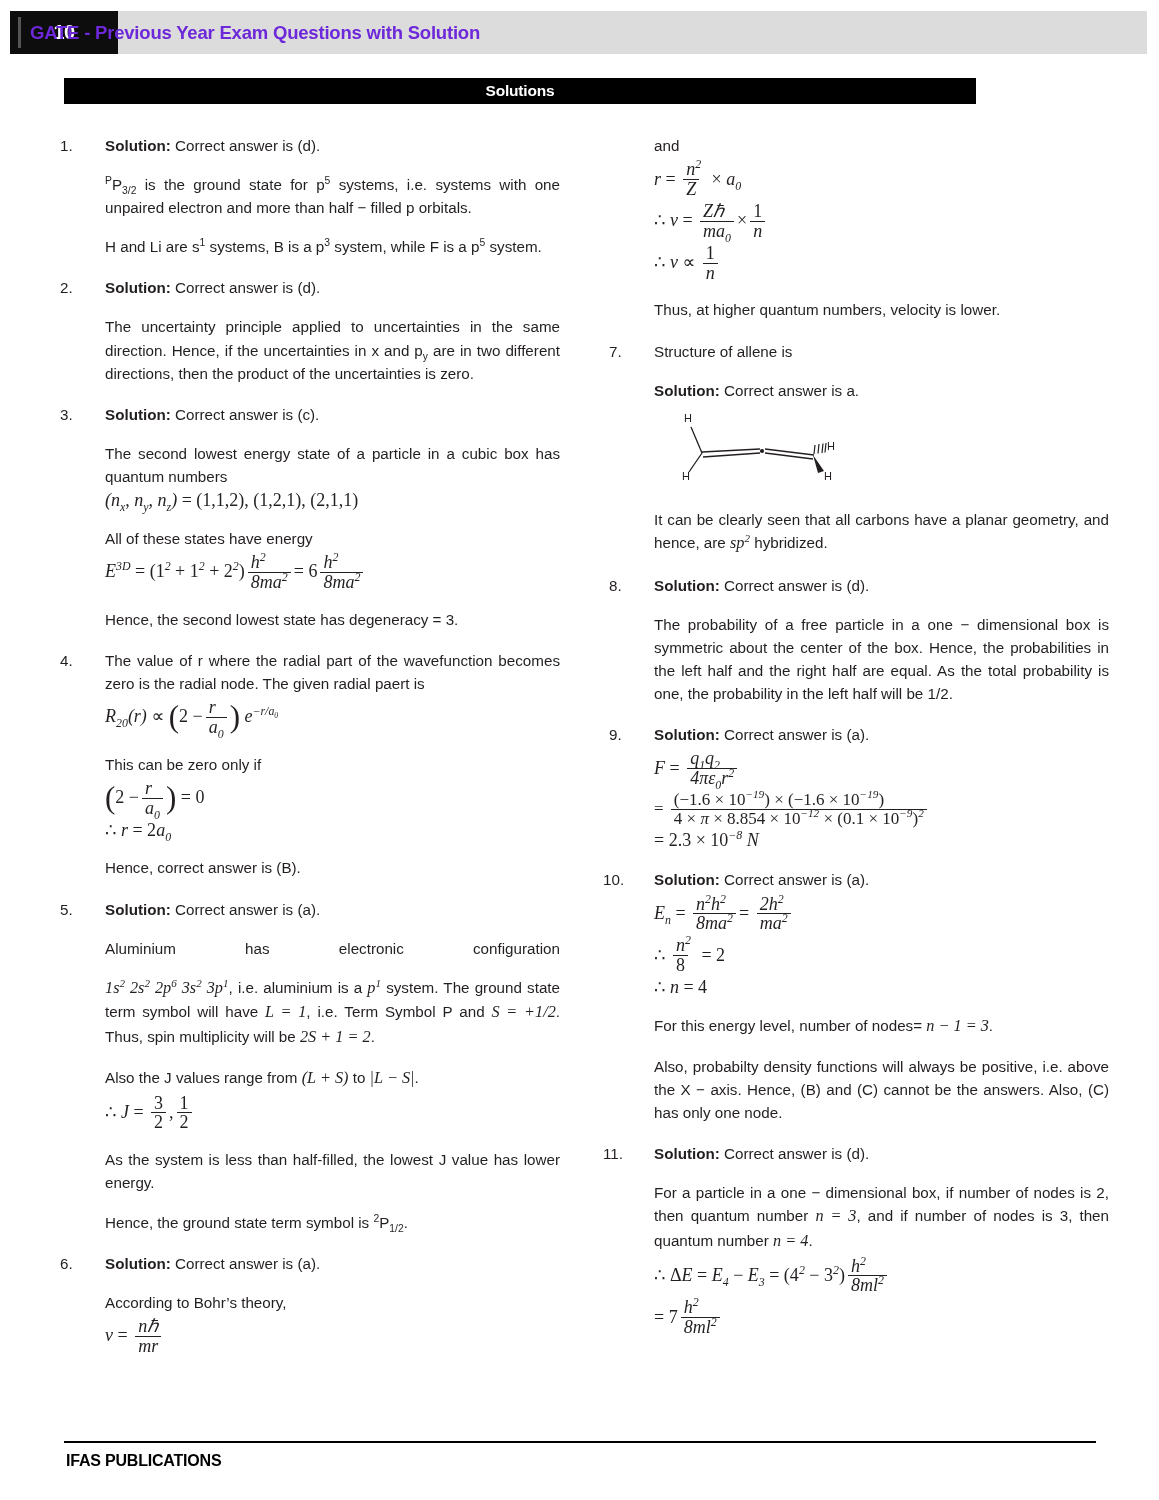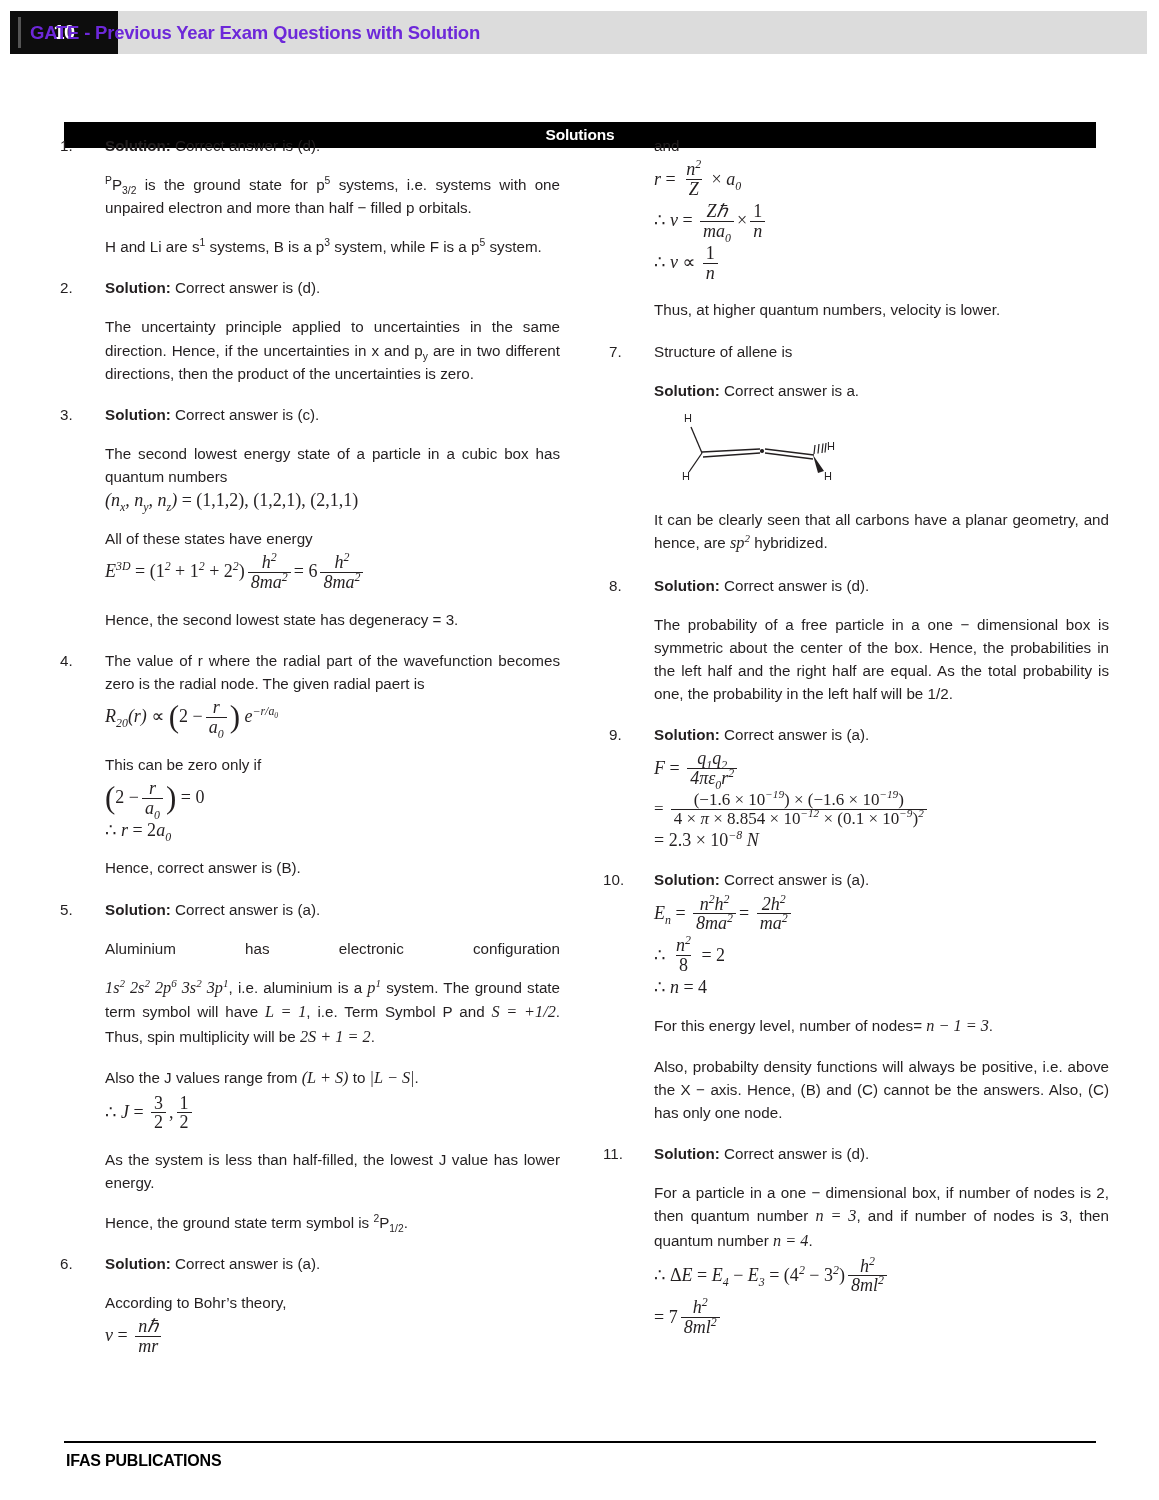--- a/index.html
+++ b/index.html
@@ -75,10 +75,9 @@
     position: absolute;
     top: 78px;
     left: 64px;
-    width: 1032px;
+    width: 912px;
     height: 26px;
     background: #000000;
-    margin-top: 44px;
   }
   .solutions-bar span {
     display: block;

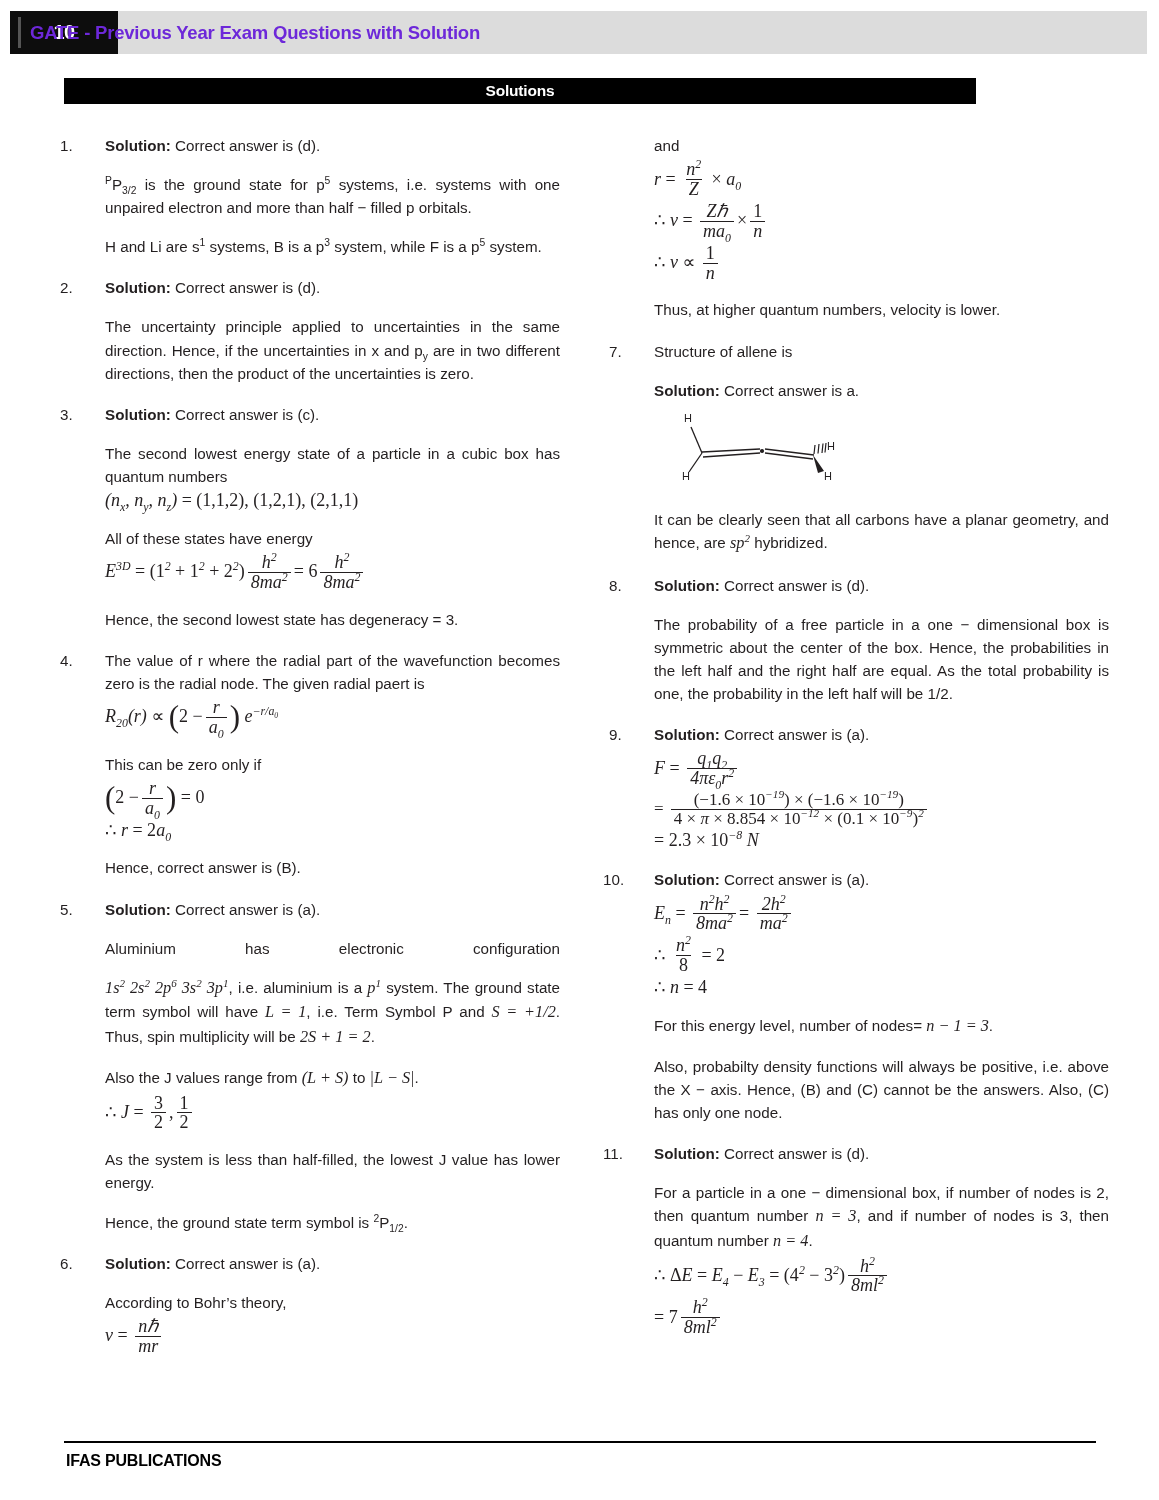--- a/index.html
+++ b/index.html
@@ -147,7 +147,7 @@
   .frac {
     display: inline-flex;
     flex-direction: column;
-    align-items: center;
+    align-items: flex-start;
     vertical-align: middle;
     margin: 0 3px;
     line-height: 1.05;

